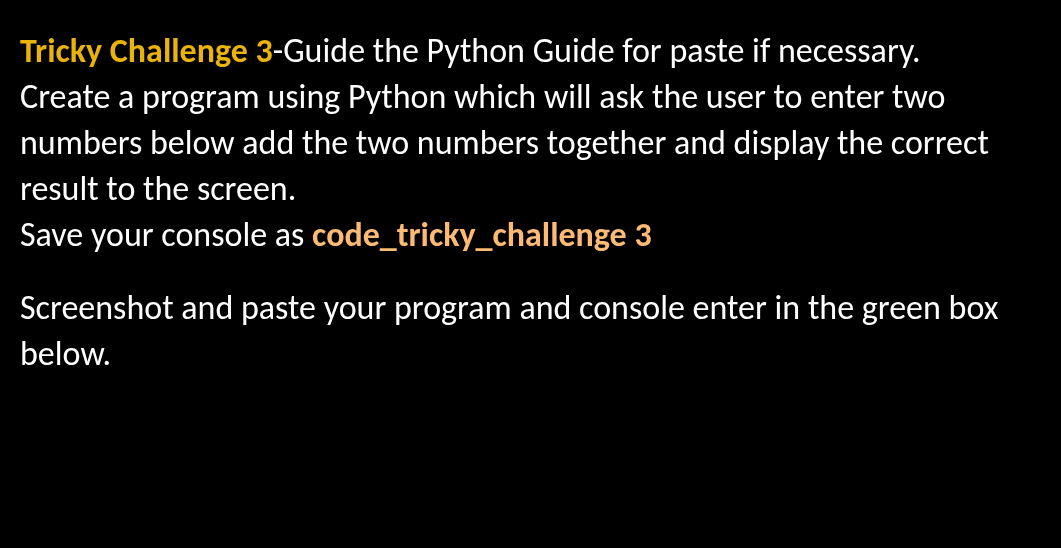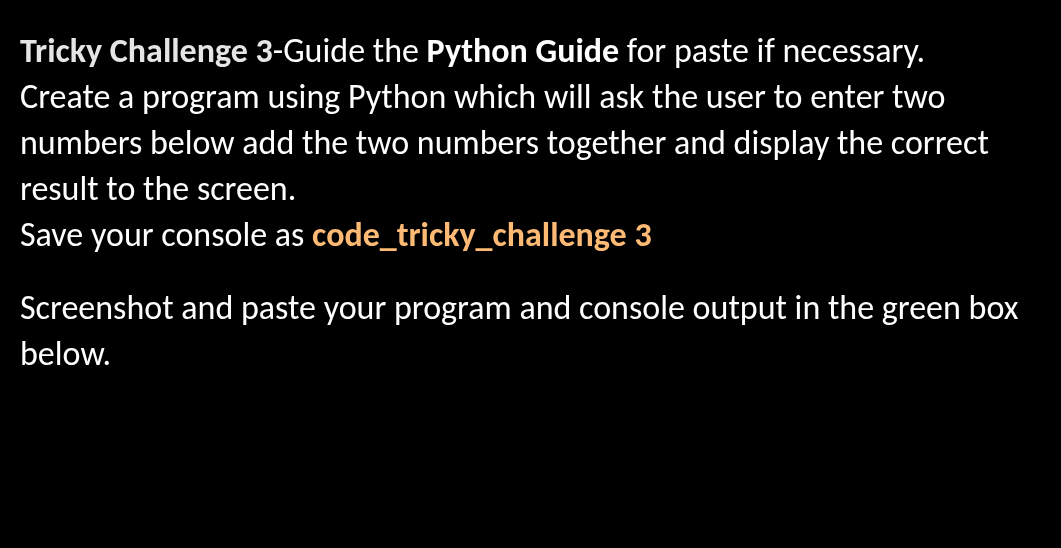--- a/index.html
+++ b/index.html
@@ -21,7 +21,7 @@
       line-height: 1.35;
     }
     .salmon {
-      color: #e5e5e5;
+      color: #eab308;
       font-weight: bold;
     }
     .bold {

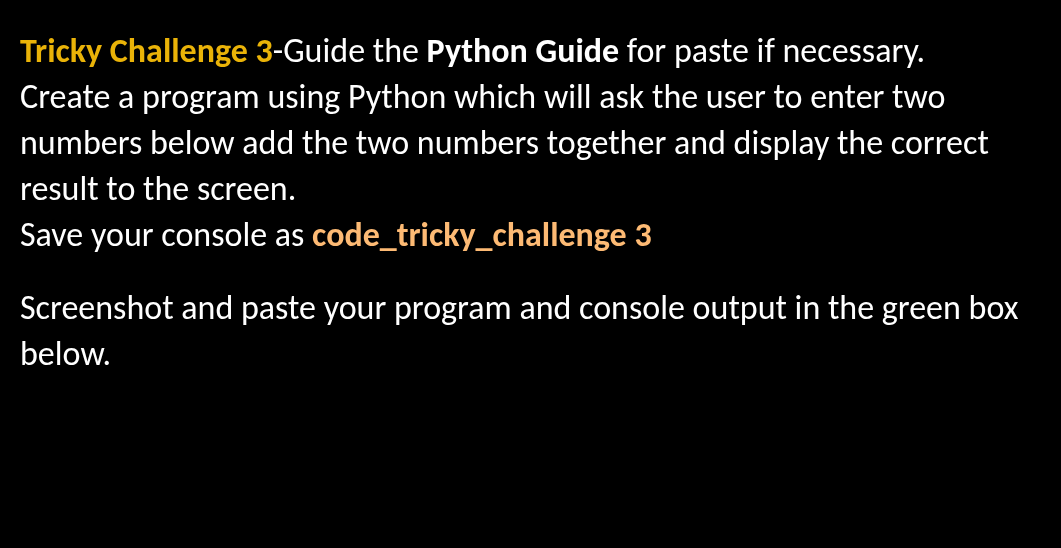--- a/index.html
+++ b/index.html
@@ -25,7 +25,7 @@
       font-weight: bold;
     }
     .bold {
-      font-weight: bold;
+      font-weight: normal;
     }
     .blue-italic {
       color: #fdba74;

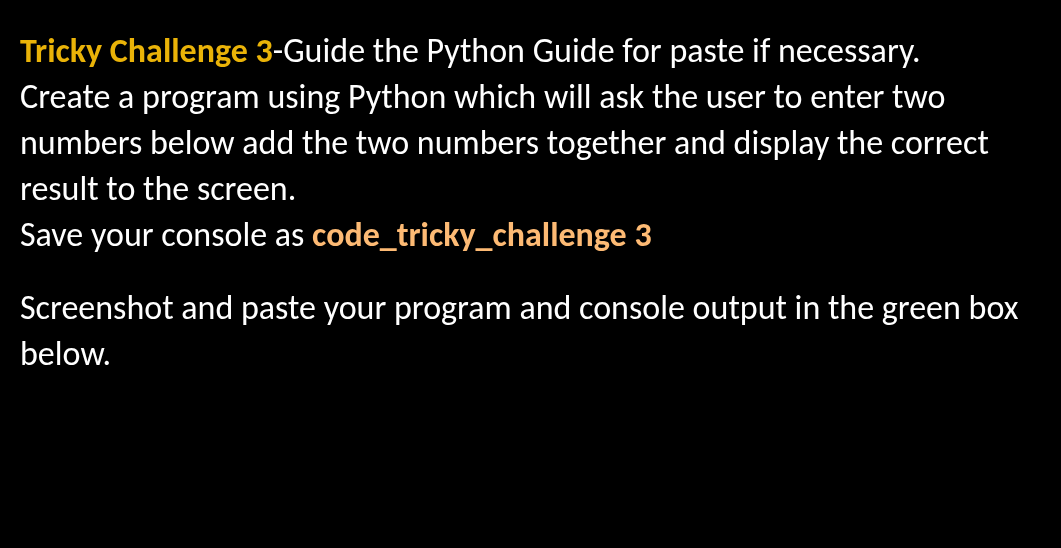--- a/index.html
+++ b/index.html
@@ -47,7 +47,7 @@
     <span>Save your console as </span><span class="blue-italic">code_tricky_challenge 3</span>
   </div>
   <div class="para-gap"></div>
-  <div>Screenshot and paste your program and console output in the green box below.</div>
+  <div>Screenshot and paste your program and console enter in the green box below.</div>
 </div>
 
 </body></html>

